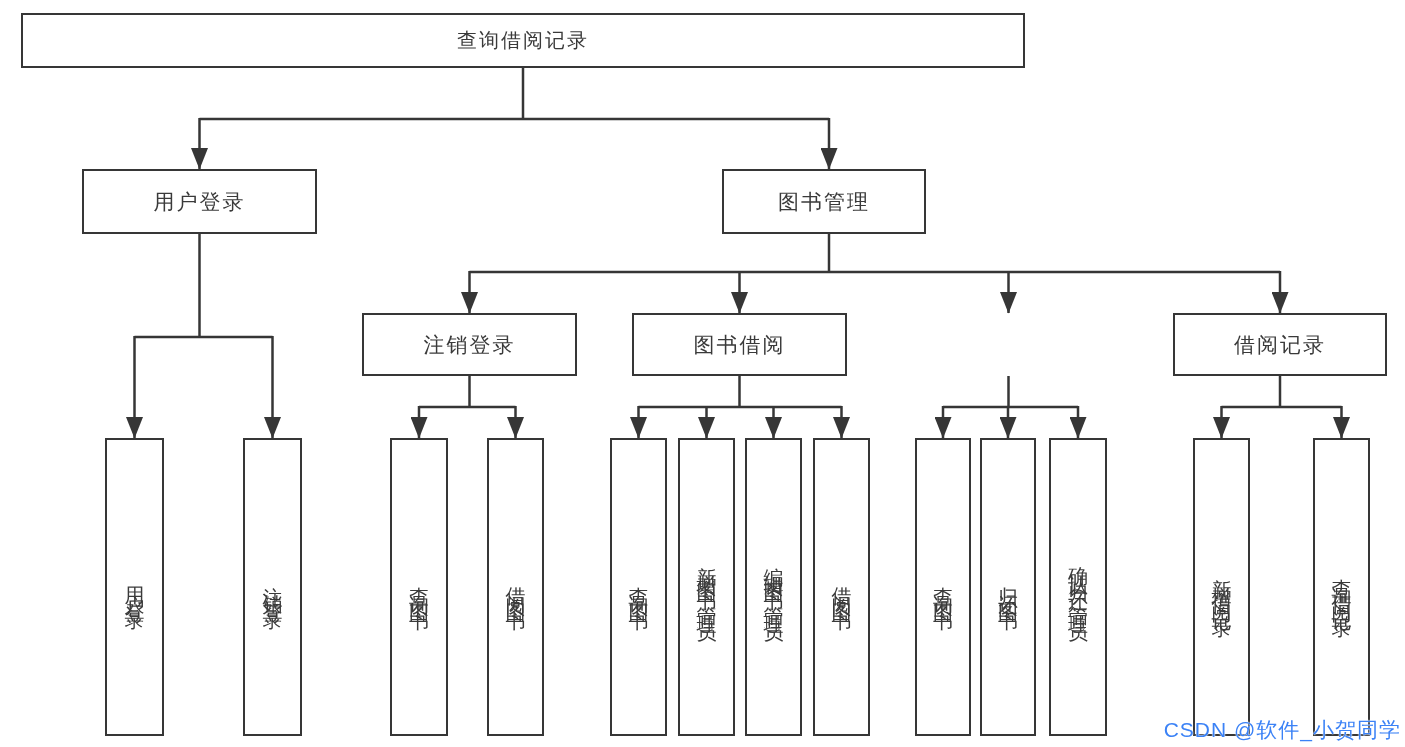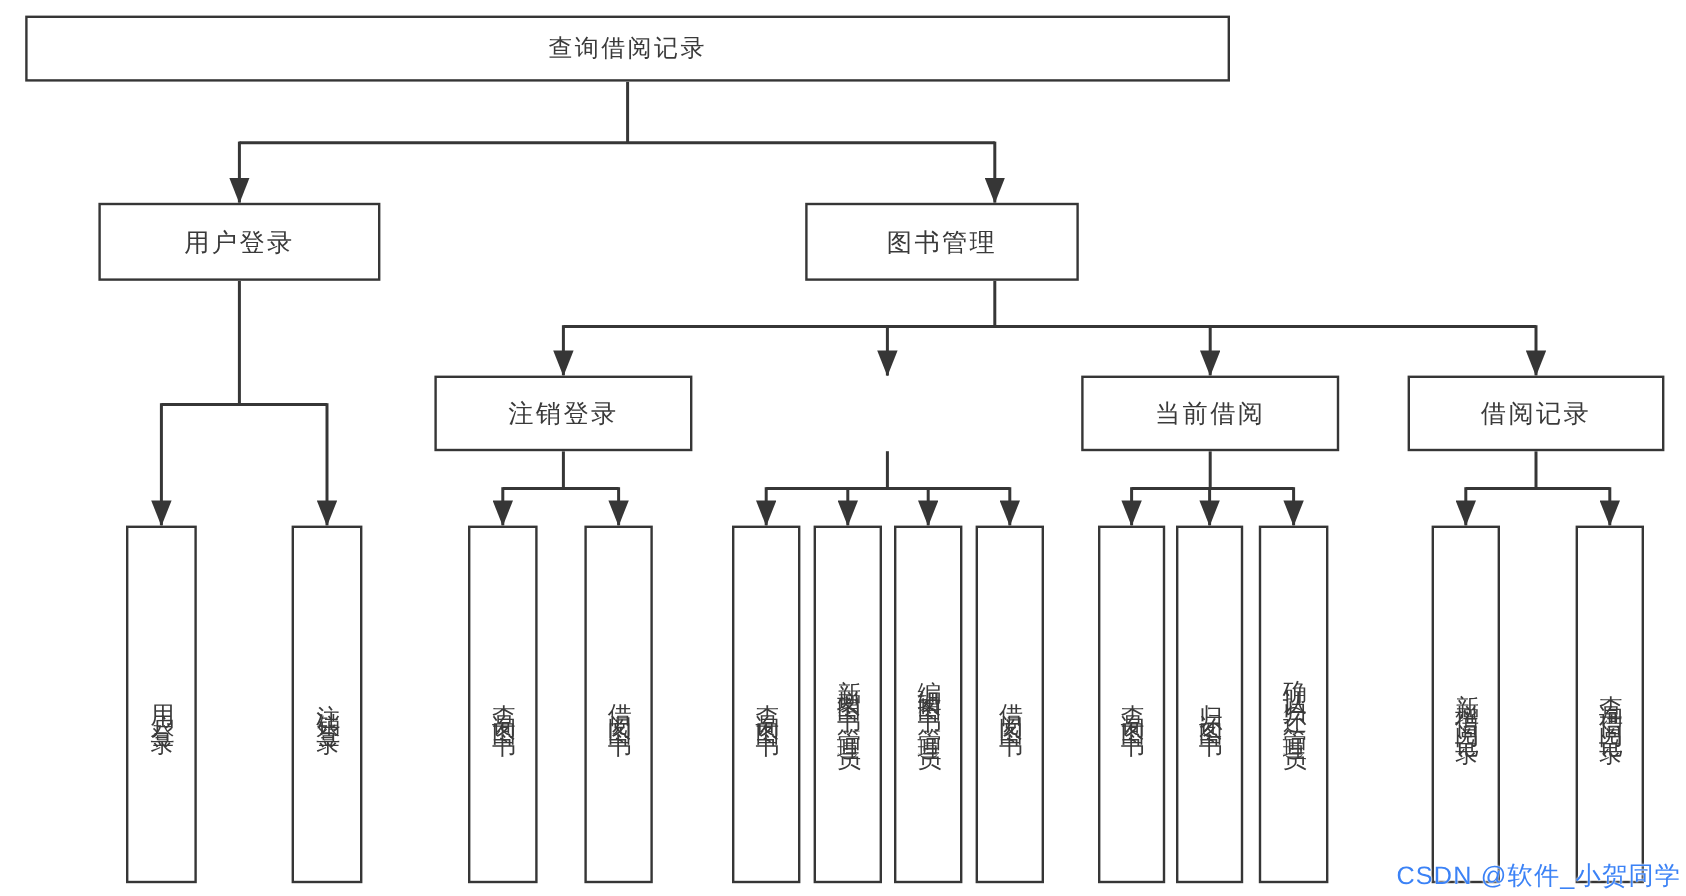--- a/index.html
+++ b/index.html
@@ -112,7 +112,7 @@
   <div class="node" style="left:82px; top:169px; width:235px; height:65px">
     <span class="hlabel">用户登录</span>
   </div>
-  <div class="node" style="left:671px; top:169px; width:228px; height:65px">
+  <div class="node" style="left:722px; top:169px; width:204px; height:65px">
     <span class="hlabel">图书管理</span>
   </div>
 

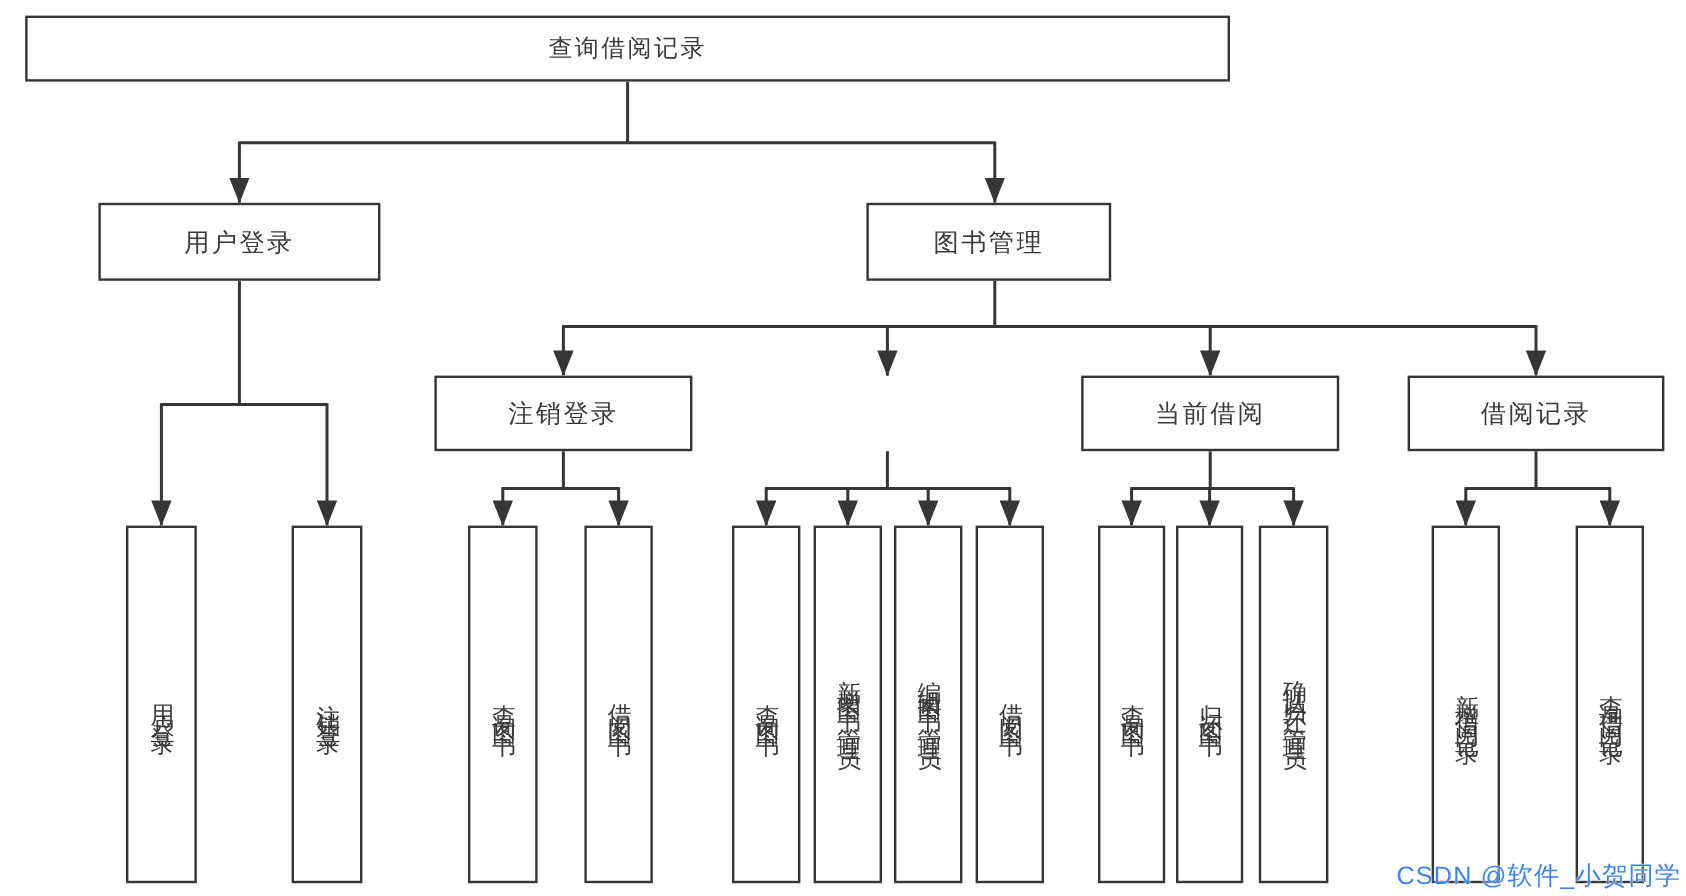--- a/index.html
+++ b/index.html
@@ -119,6 +119,9 @@
   <div class="node" style="left:362px; top:313px; width:215px; height:63px">
     <span class="hlabel">注销登录</span>
   </div>
+  <div class="node" style="left:632px; top:313px; width:215px; height:63px">
+    <span class="hlabel">图书借阅</span>
+  </div>
   <div class="node" style="left:901px; top:313px; width:215px; height:63px">
     <span class="hlabel">当前借阅</span>
   </div>

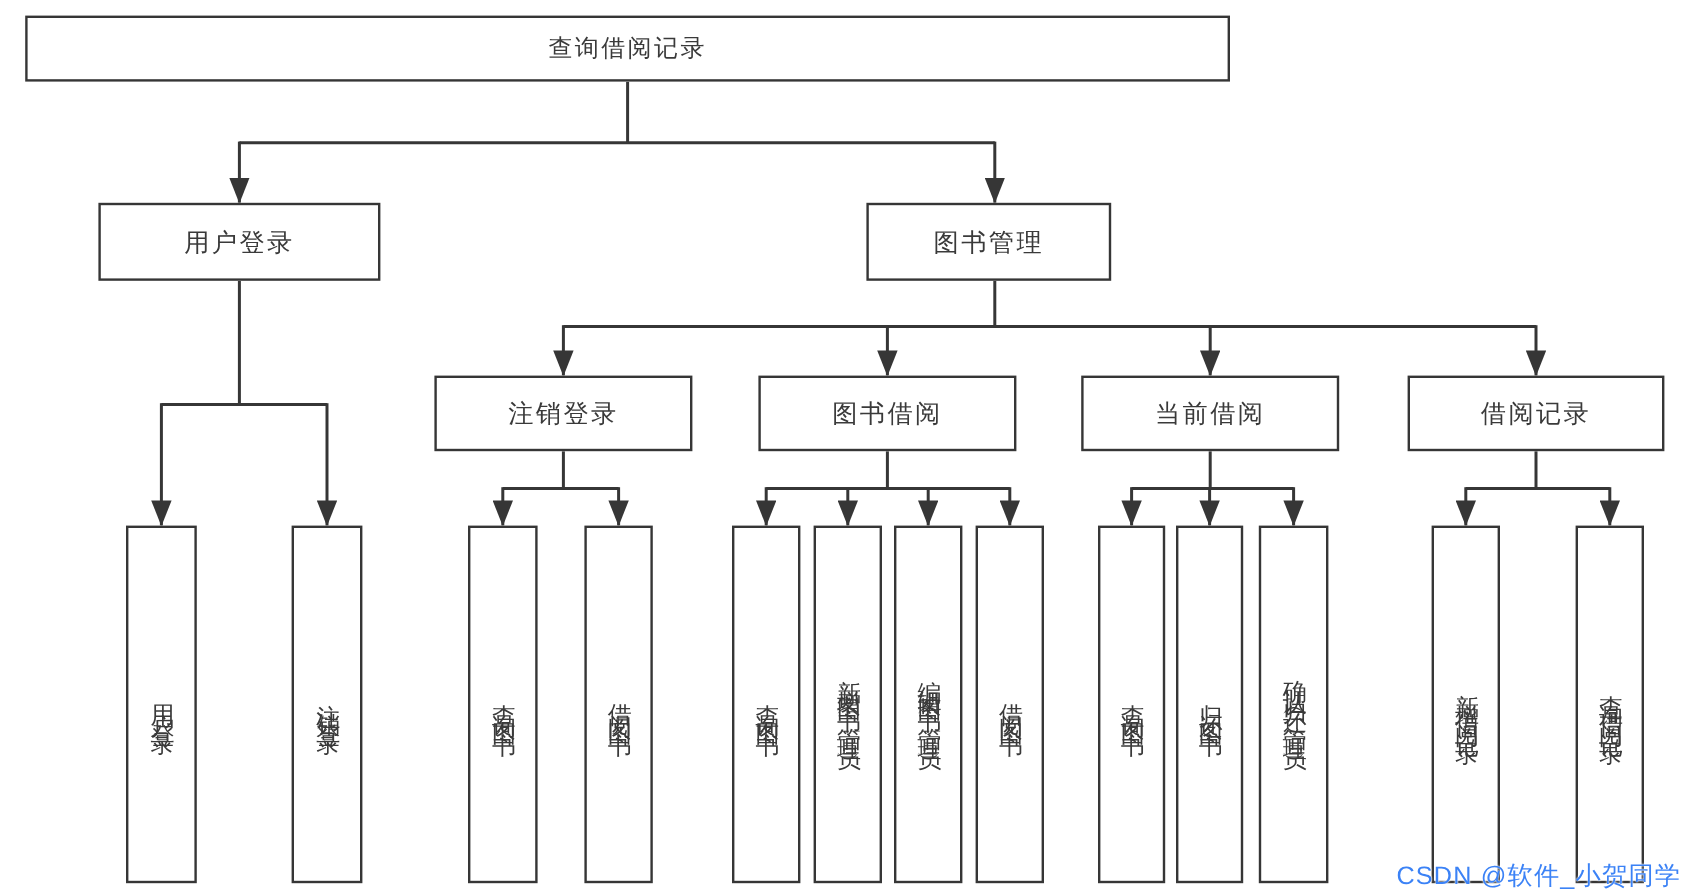--- a/index.html
+++ b/index.html
@@ -122,9 +122,6 @@
   <div class="node" style="left:632px; top:313px; width:215px; height:63px">
     <span class="hlabel">图书借阅</span>
   </div>
-  <div class="node" style="left:901px; top:313px; width:215px; height:63px">
-    <span class="hlabel">当前借阅</span>
-  </div>
   <div class="node" style="left:1173px; top:313px; width:214px; height:63px">
     <span class="hlabel">借阅记录</span>
   </div>

